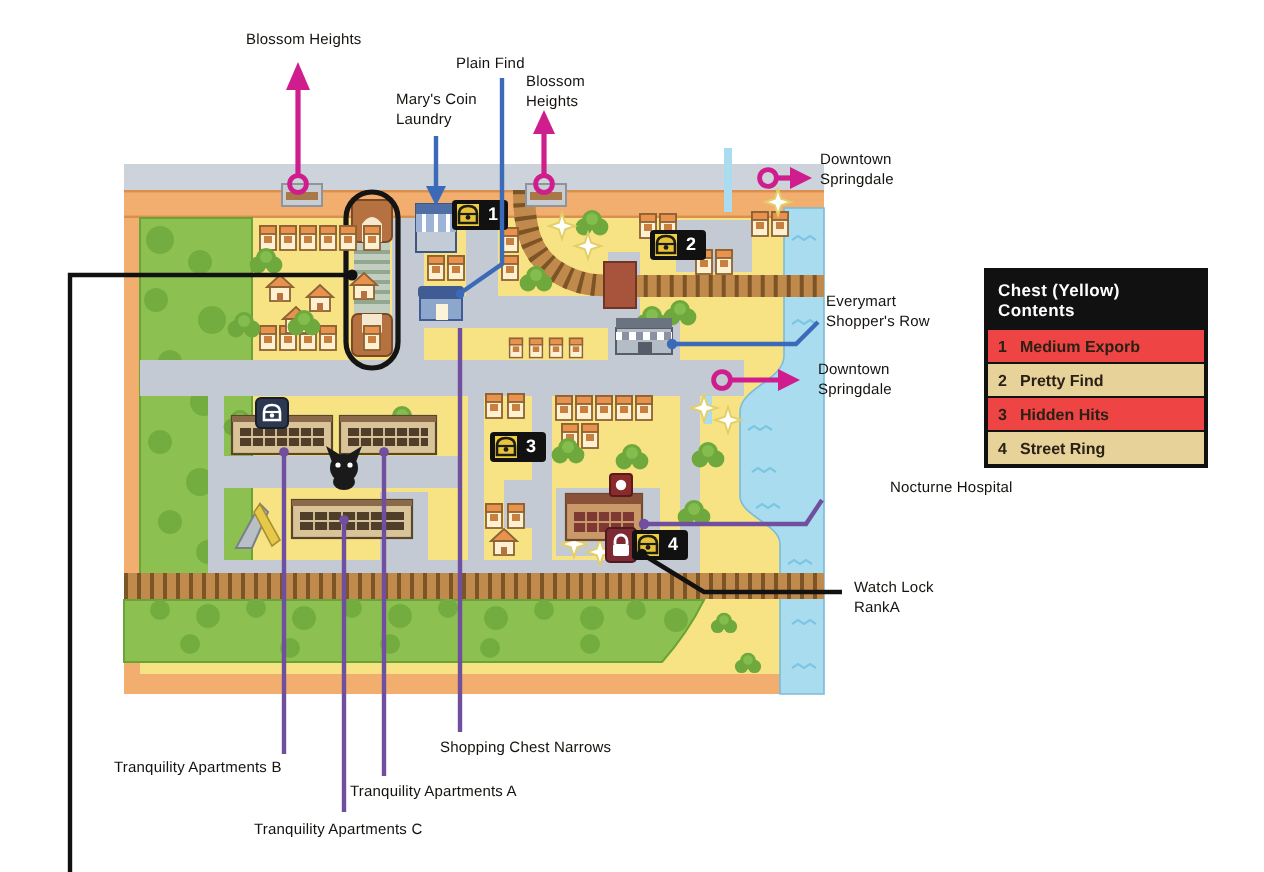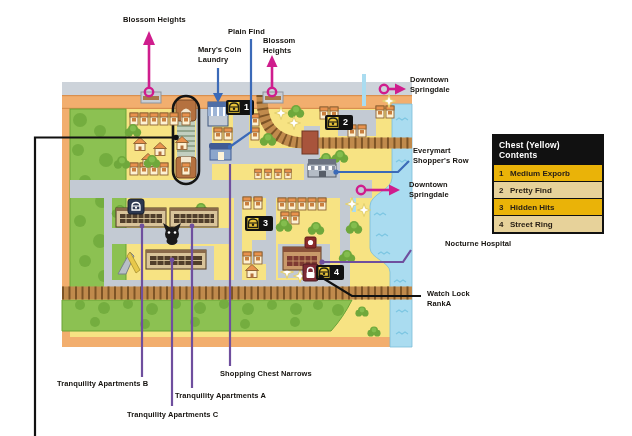--- a/index.html
+++ b/index.html
@@ -6,7 +6,7 @@
   .stage{position:relative;width:632px;height:436px;background:#fff;overflow:hidden;
          font-family:"Liberation Sans","DejaVu Sans",sans-serif;}
   .stage svg{position:absolute;left:0;top:0;}
-  .lbl{position:absolute;font-size:7.5px;font-weight:700;color:#15120e;line-height:9.5px;
+  .lbl{position:absolute;font-size:7.5px;font-weight:400;color:#15120e;line-height:9.5px;
        letter-spacing:.1px;white-space:nowrap;z-index:5;}
   .mnum{position:absolute;width:13px;height:13px;color:#fff;font-size:9px;font-weight:700;
         text-align:center;line-height:13px;z-index:6;}

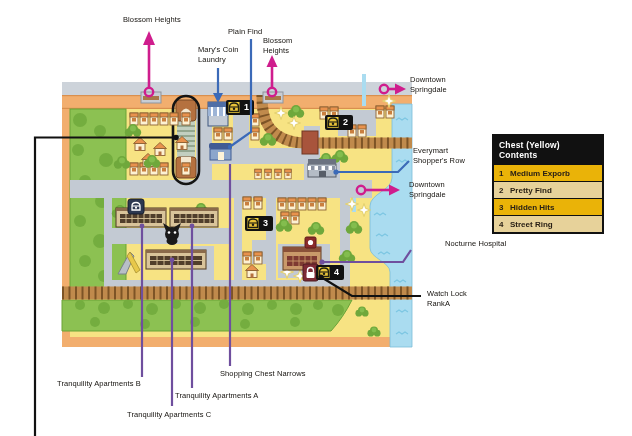--- a/index.html
+++ b/index.html
@@ -11,7 +11,7 @@
   .mnum{position:absolute;width:13px;height:13px;color:#fff;font-size:9px;font-weight:700;
         text-align:center;line-height:13px;z-index:6;}
   .legend{position:absolute;left:492px;top:134px;width:108px;border:2px solid #111;
-          background:#eab308;z-index:5;}
+          background:#ef4444;z-index:5;}
   .legend .hdr{background:#111;color:#fff;font-size:8.5px;font-weight:700;
                padding:4px 5px;letter-spacing:.2px;}
   .legend .row{display:flex;gap:5px;font-size:8px;font-weight:700;color:#2a2116;

